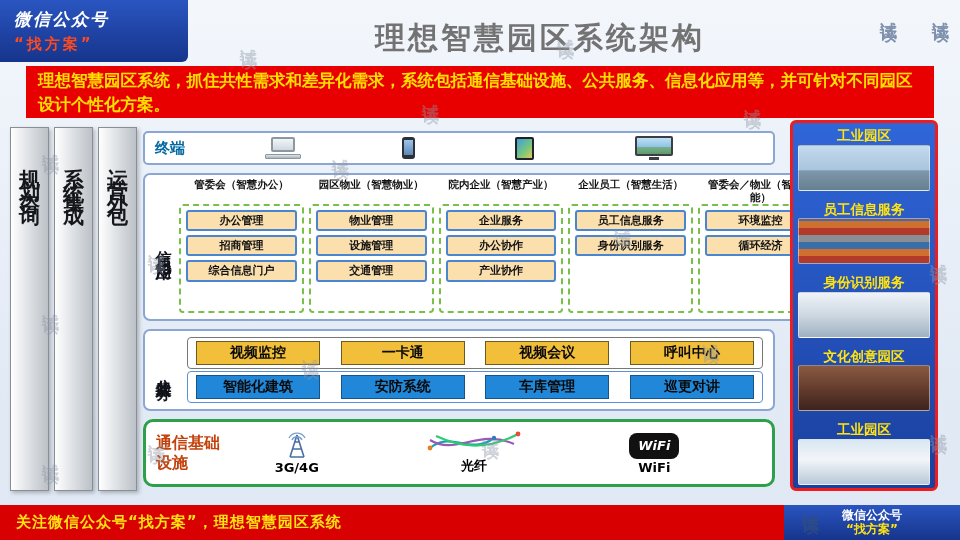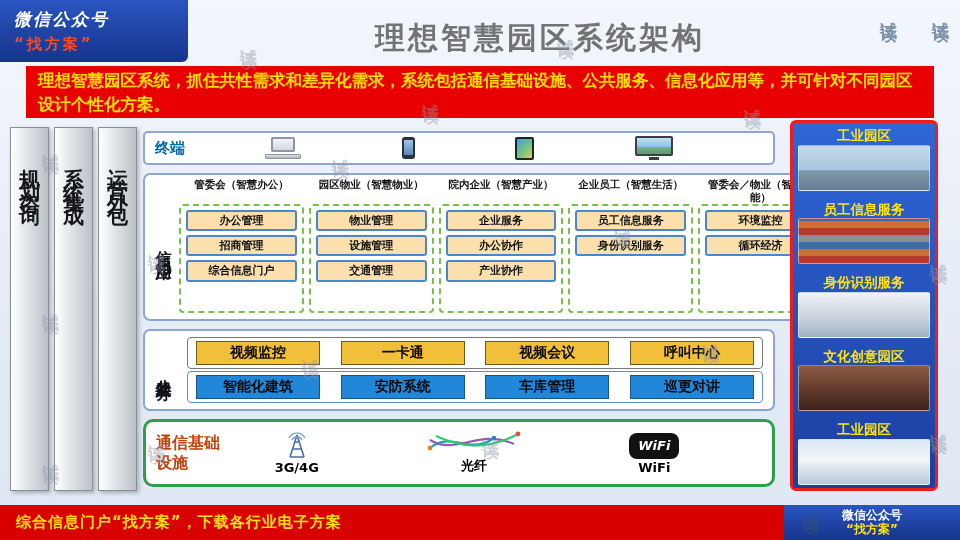--- a/index.html
+++ b/index.html
@@ -265,7 +265,7 @@
 </div>
 
 <div class="footer">
-  <span class="footer-text">综合信息门户“找方案”，下载各行业电子方案</span>
+  <span class="footer-text">关注微信公众号“找方案”，理想智慧园区系统</span>
   <div class="footer-badge">
     <div class="fb1">微信公众号</div>
     <div class="fb2">“找方案”</div>

